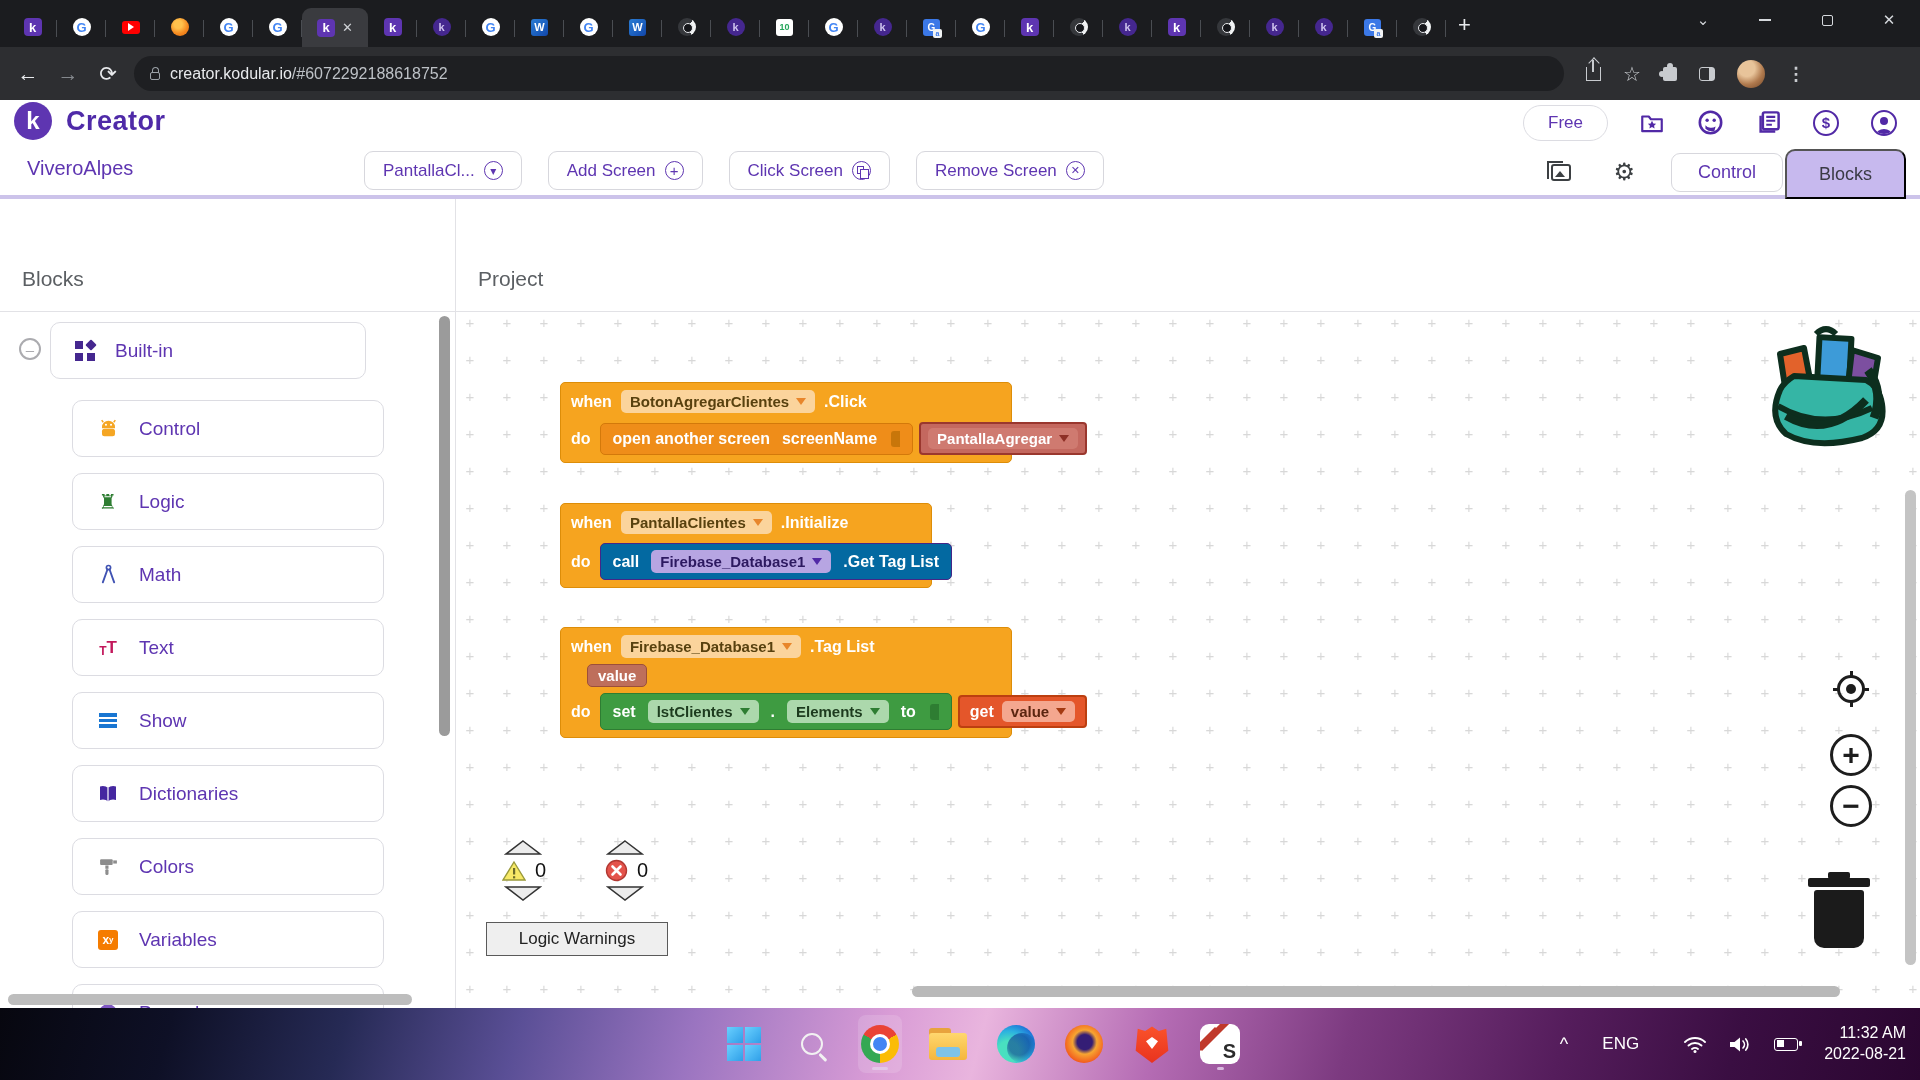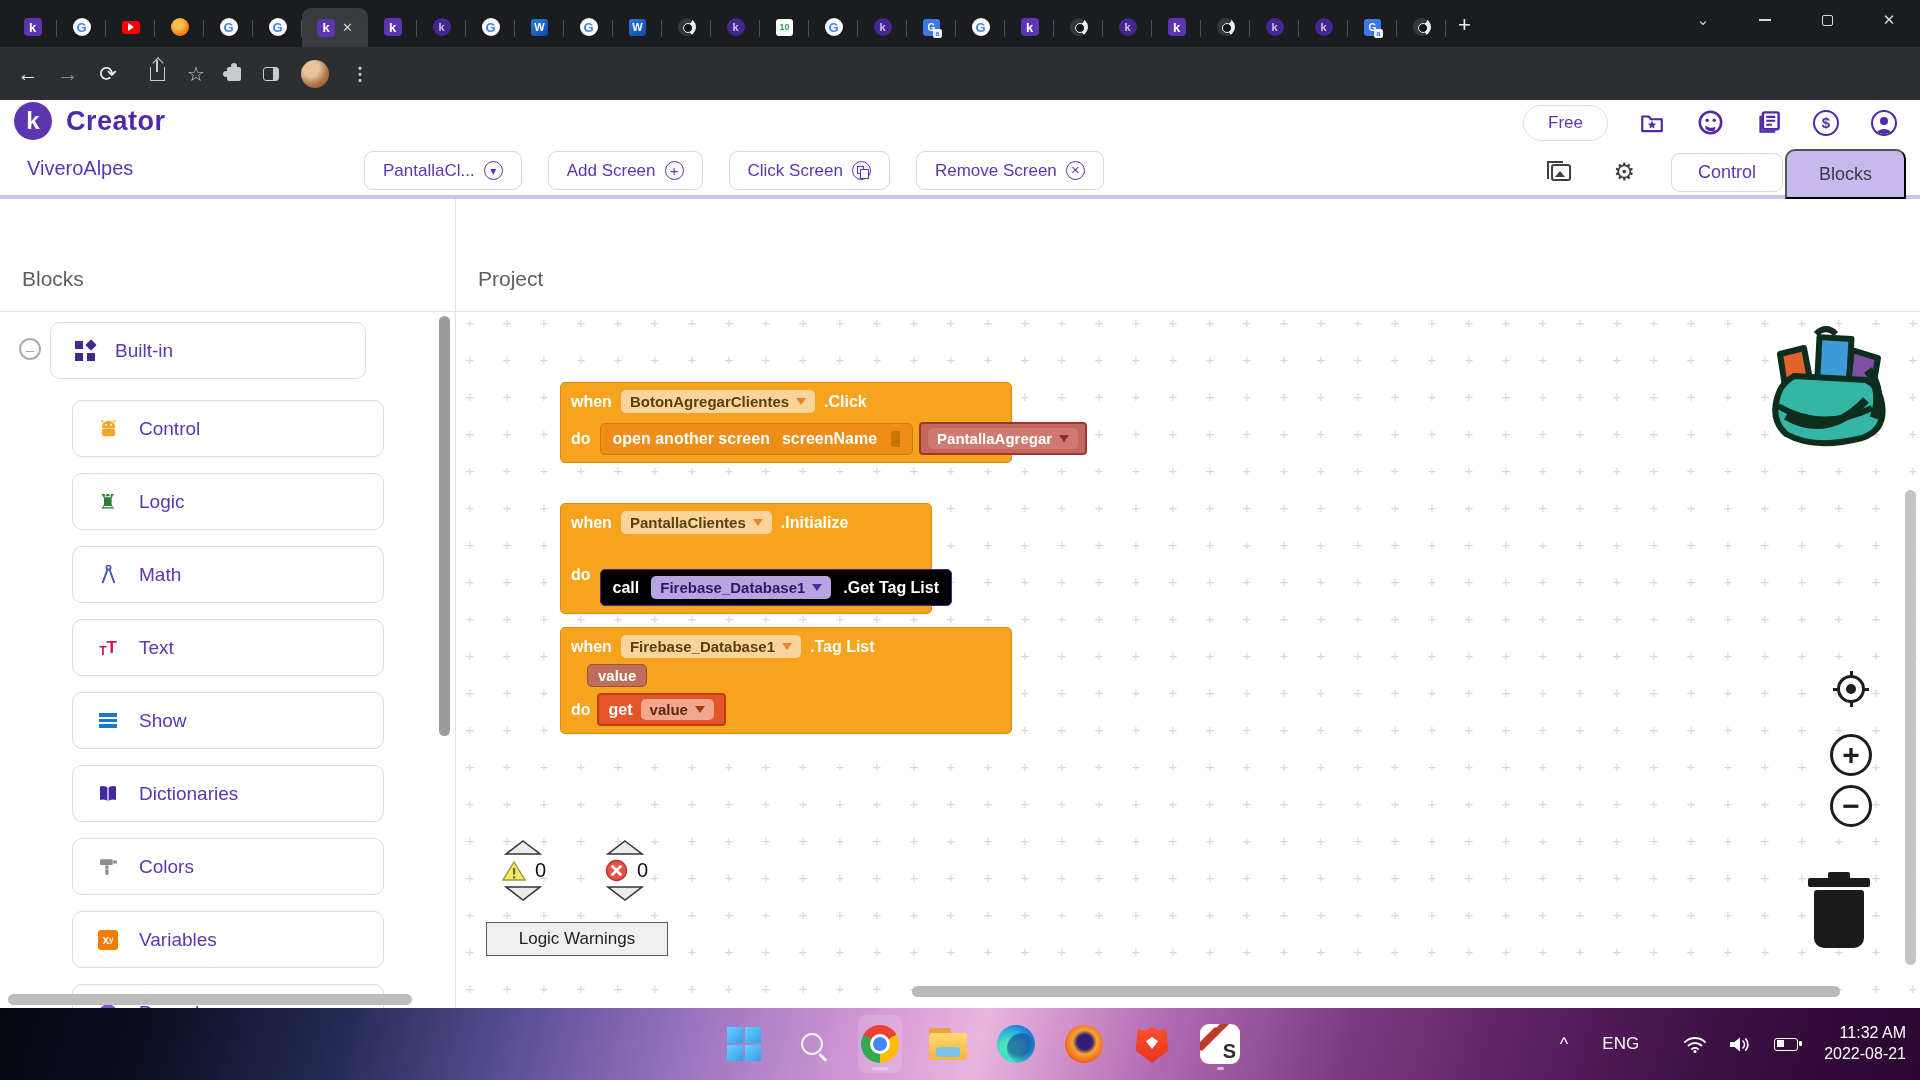--- a/index.html
+++ b/index.html
@@ -312,6 +312,10 @@
   <span class="nbtn" style="margin-left:8px">←</span>
   <span class="nbtn dim">→</span>
   <span class="nbtn">⟳</span>
+  <div class="omnibox">
+    <span class="lockicon"></span>
+    <span class="url"><span>creator.kodular.io</span><span class="path">/#6072292188618752</span></span>
+  </div>
   <div class="nav-right">
     <span class="shareicon"></span>
     <span class="staricon">☆</span>

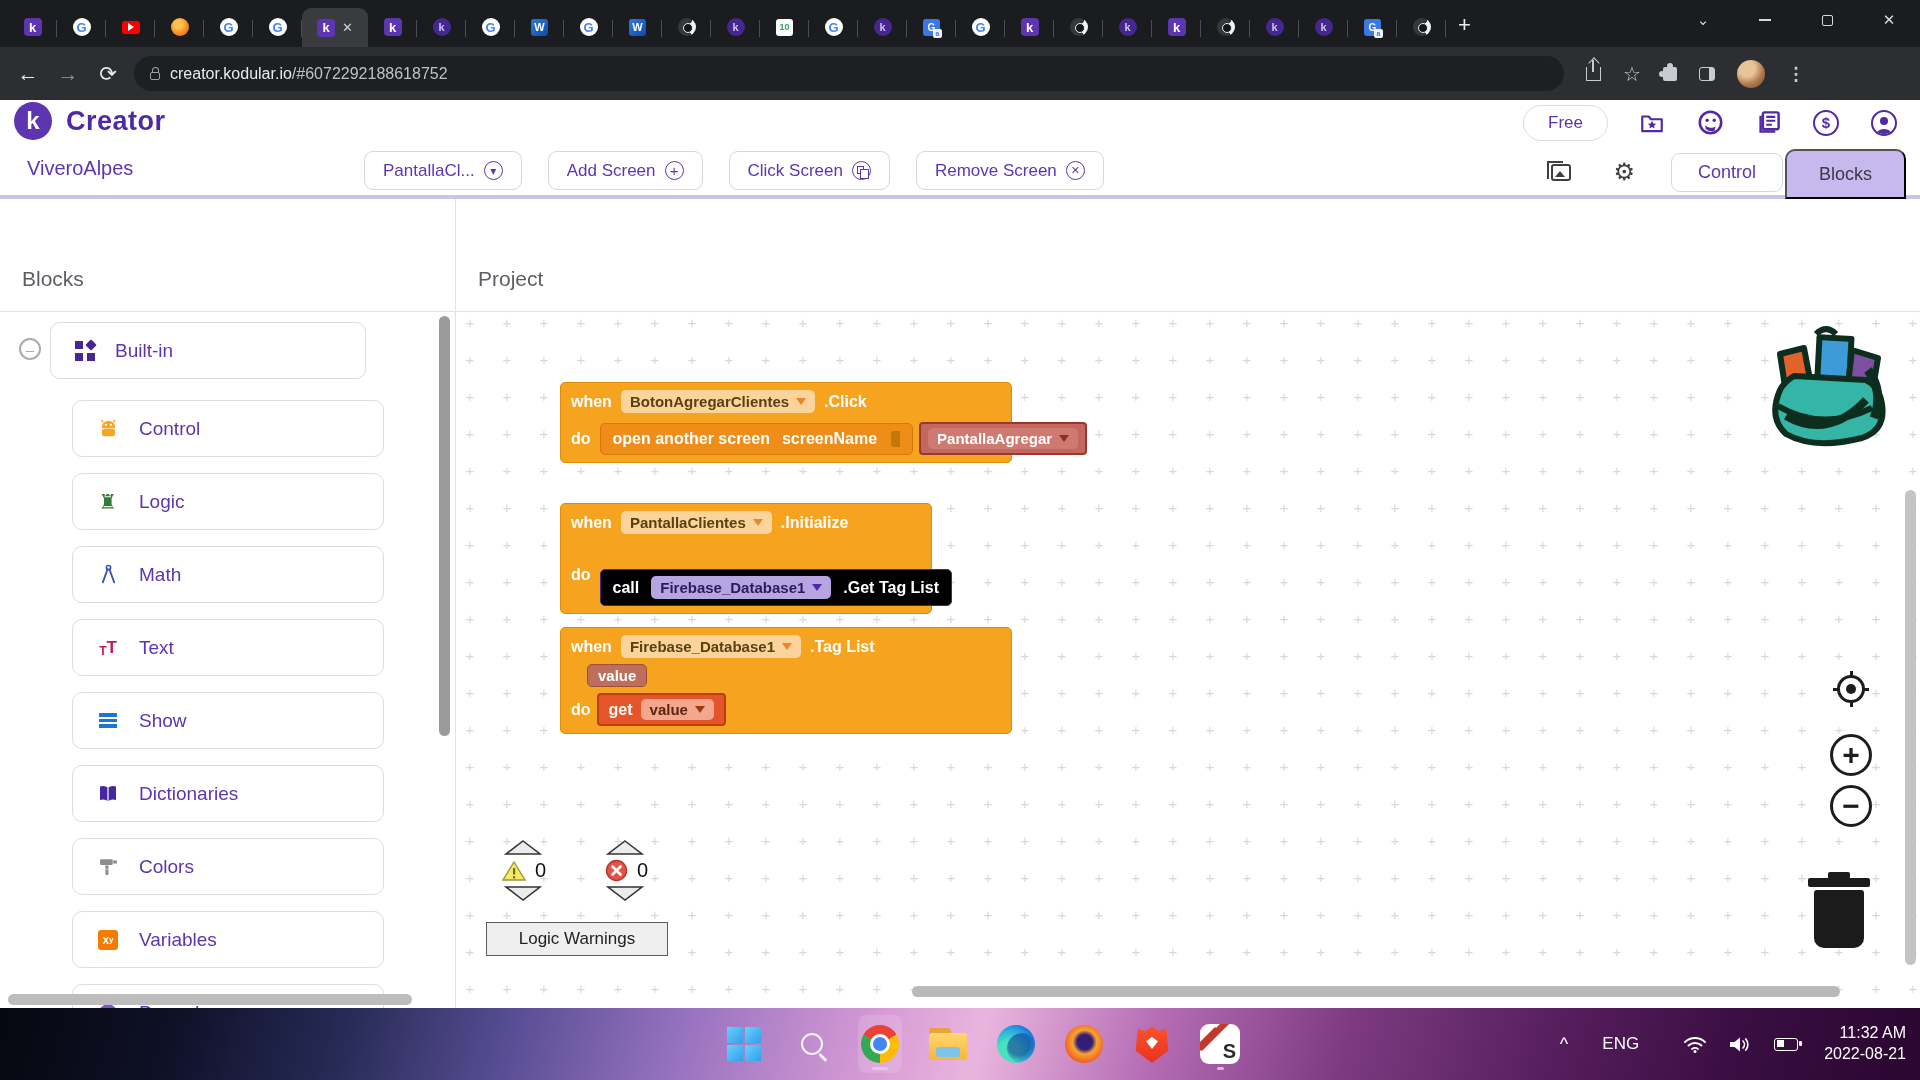--- a/index.html
+++ b/index.html
@@ -129,7 +129,7 @@
   .vblock.red { background:#c4685f; border:2.5px solid #9a372e; }
   .vfield.red-field { background:#cf7a70; border-radius:5px; padding:2px 9px; color:#fff; font-weight:bold; font-size:15px; display:inline-flex; align-items:center; gap:7px; }
   .caret-red { border-top-color:#8e2f26; }
-  .stmt.purple { background:#000000; border-color:#452687;margin-top:26px; }
+  .stmt.purple { background:#0369a1; border-color:#452687; }
   .kb-field.purple-field { background:#b7a5e2; color:#2d1960; }
   .caret-purple { border-top-color:#5129a6; }
   .vchip { background:#be6f5b; border:1.5px solid #9c4f3a; border-radius:5px; color:#fff; font-weight:bold; font-size:15px; padding:2px 10px; }

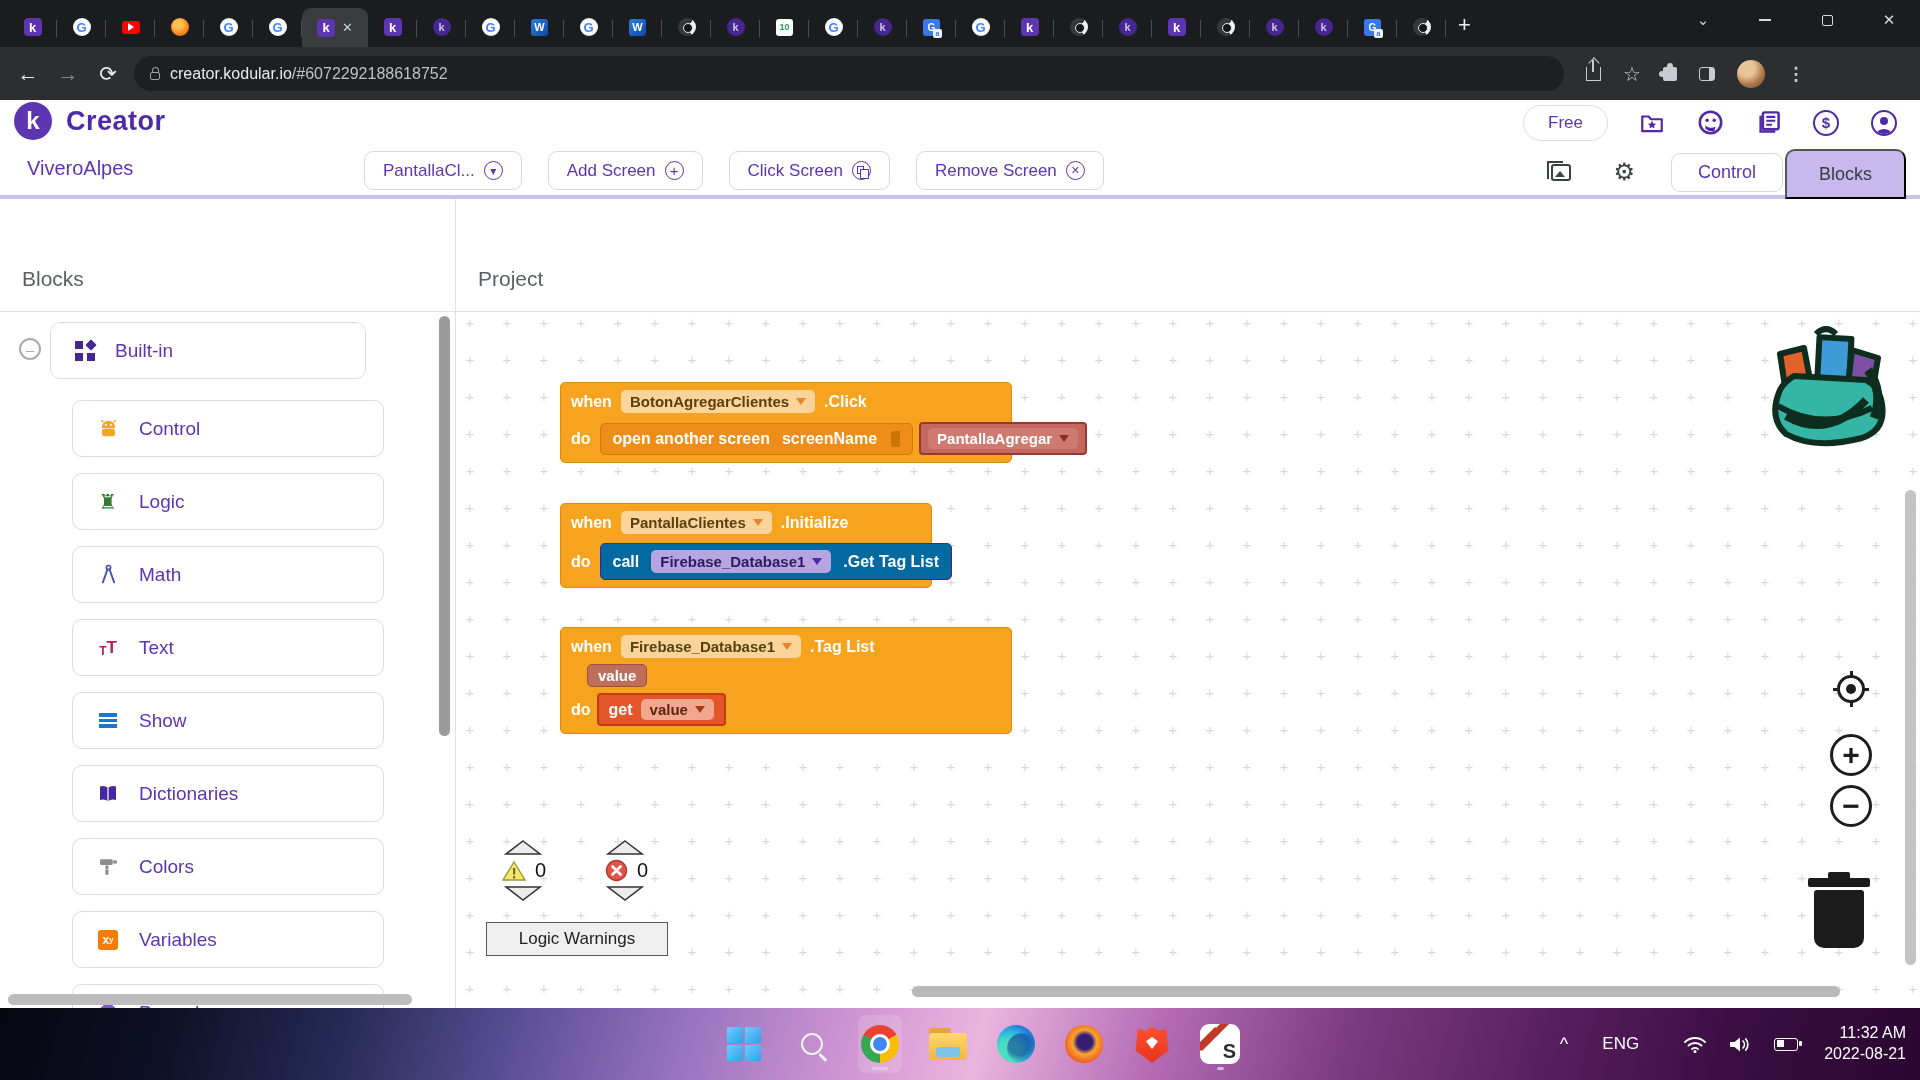--- a/index.html
+++ b/index.html
@@ -1339,6 +1339,20 @@
       </div>
       <div class="kb-row kb-do" style="margin-top:4px">
         <span class="kb-kw">do</span>
+        <div class="stmt green">
+          <span>set</span>
+          <span class="kb-field green-field">
+              <span>lstClientes</span>
+              <i class="caret caret-green"></i>
+            </span>
+          <span>.</span>
+          <span class="kb-field green-field">
+              <span>Elements</span>
+              <i class="caret caret-green"></i>
+            </span>
+          <span>to</span>
+          <span class="socket" style="background:#2e7d32"></span>
+        </div>
         <div class="vblock getblk">
           <span>get</span>
           <span class="vfield get-field">

